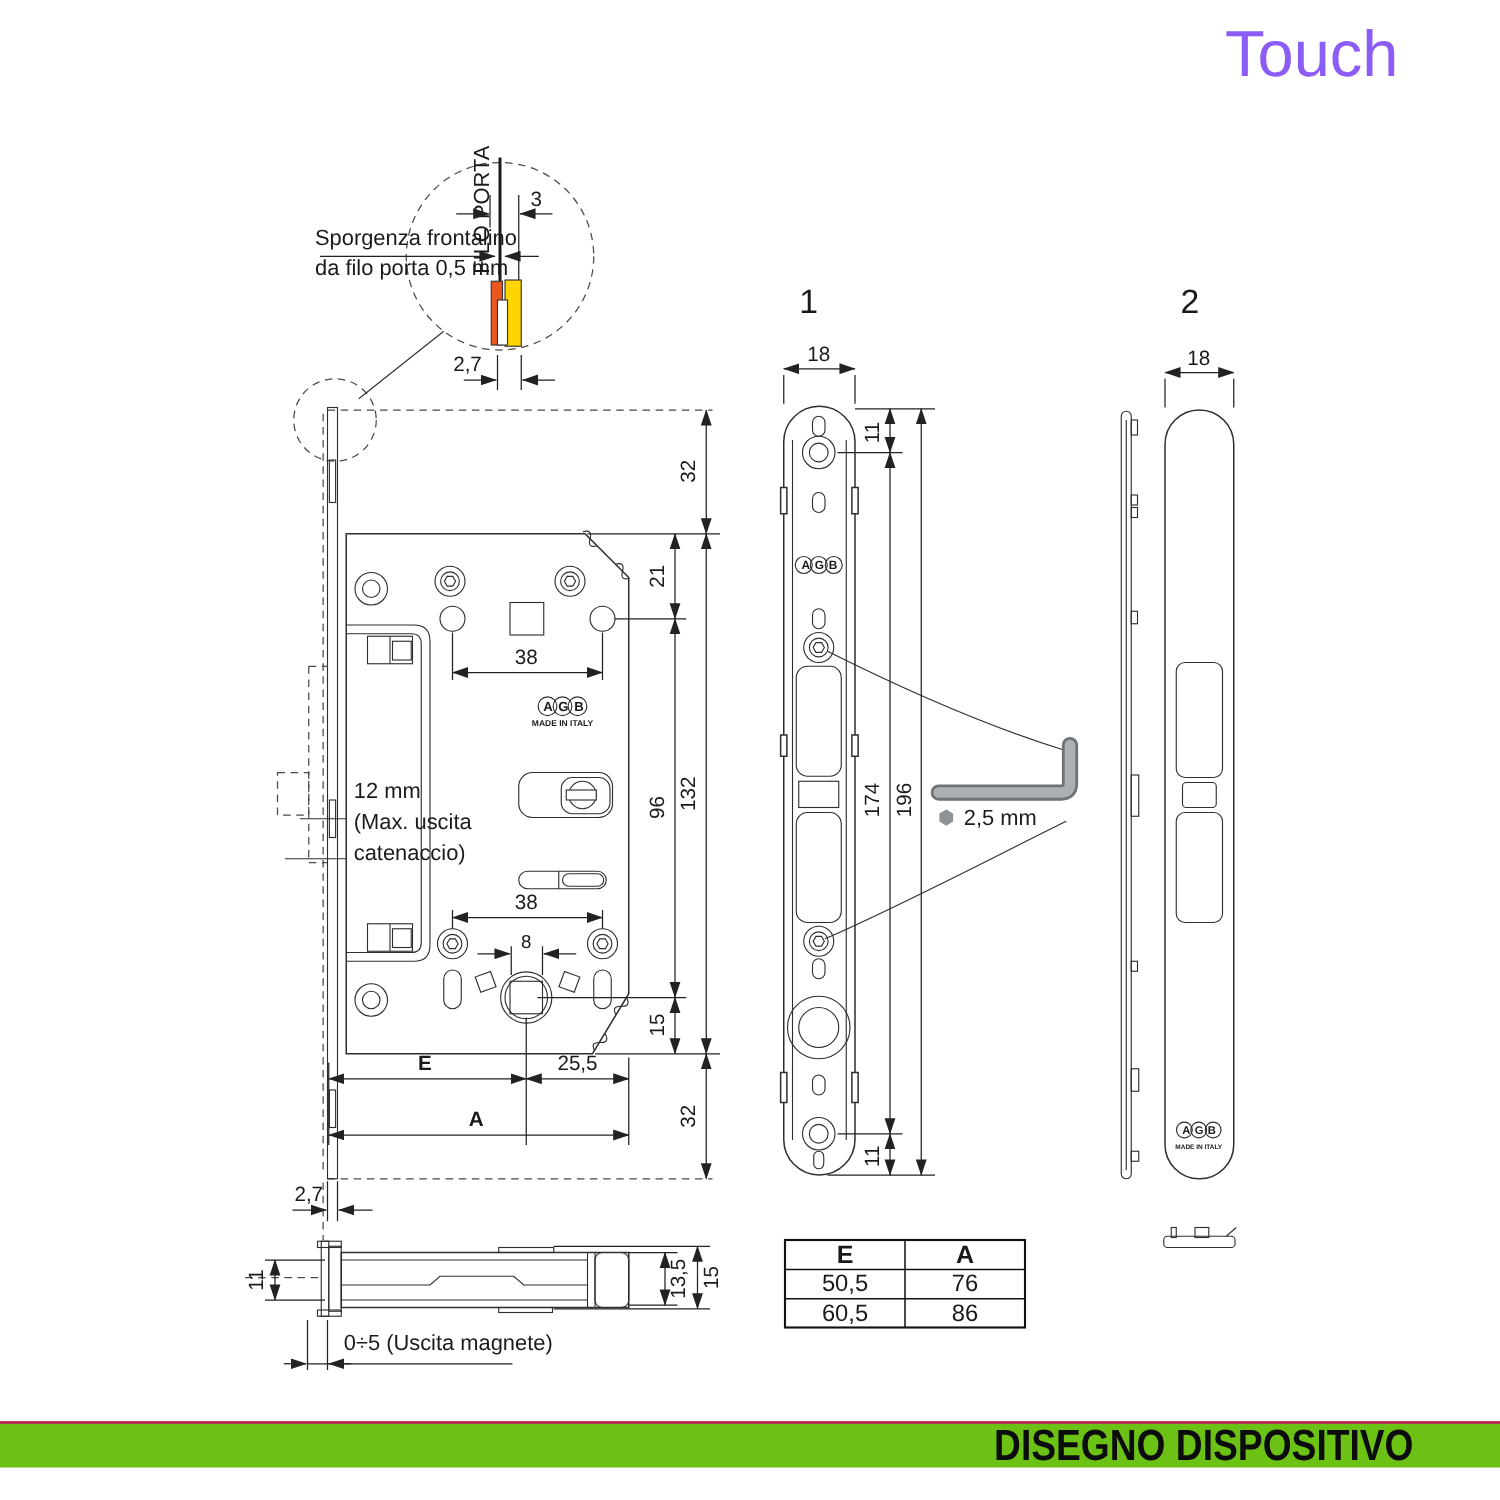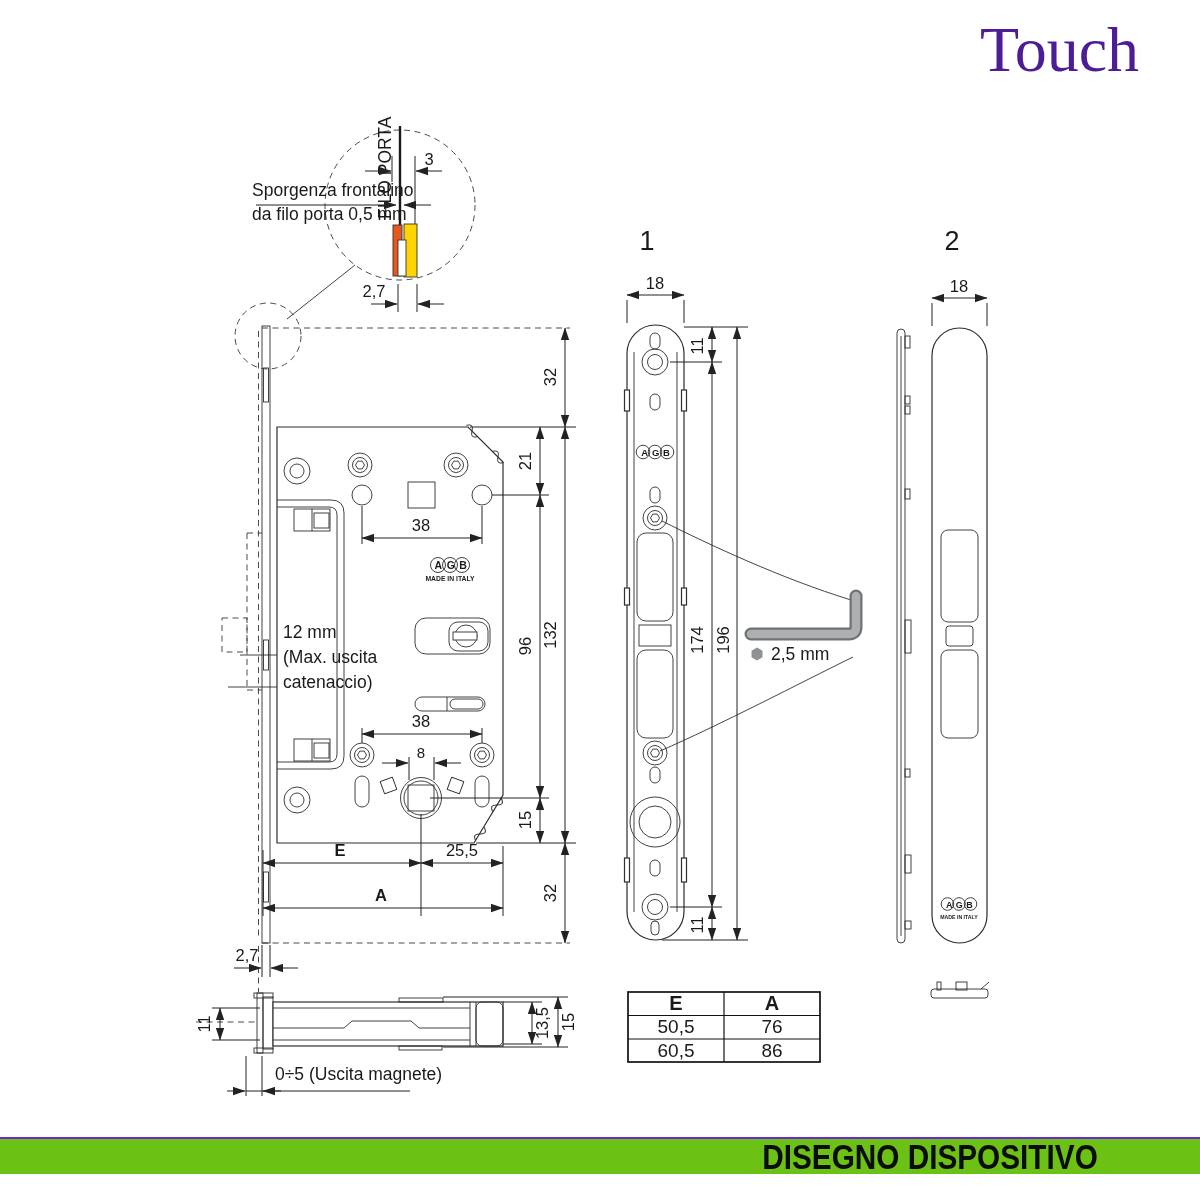--- a/index.html
+++ b/index.html
@@ -6,8 +6,8 @@
   #page{position:relative;width:1200px;height:1200px;background:#fff;overflow:hidden;
         font-family:"Liberation Sans", sans-serif;}
   #drawing{position:absolute;left:0;top:0;}
-  #brand-title{position:absolute;left:980px;top:18px;font-size:64px;line-height:1;
-        color:#4c1d95;font-weight:400;letter-spacing:0;font-family:Liberation Serif, serif;}
+  #brand-title{position:absolute;left:980px;top:18px;font-size:52px;line-height:1;
+        color:#8b5cf6;font-weight:400;letter-spacing:0;}
   #footer-bar{position:absolute;left:0;top:1137px;width:1200px;height:37px;background:#6cc214;
         border-top:2px solid #6d28d9;display:flex;align-items:center;justify-content:flex-end;
         box-sizing:border-box;padding-right:102px;}

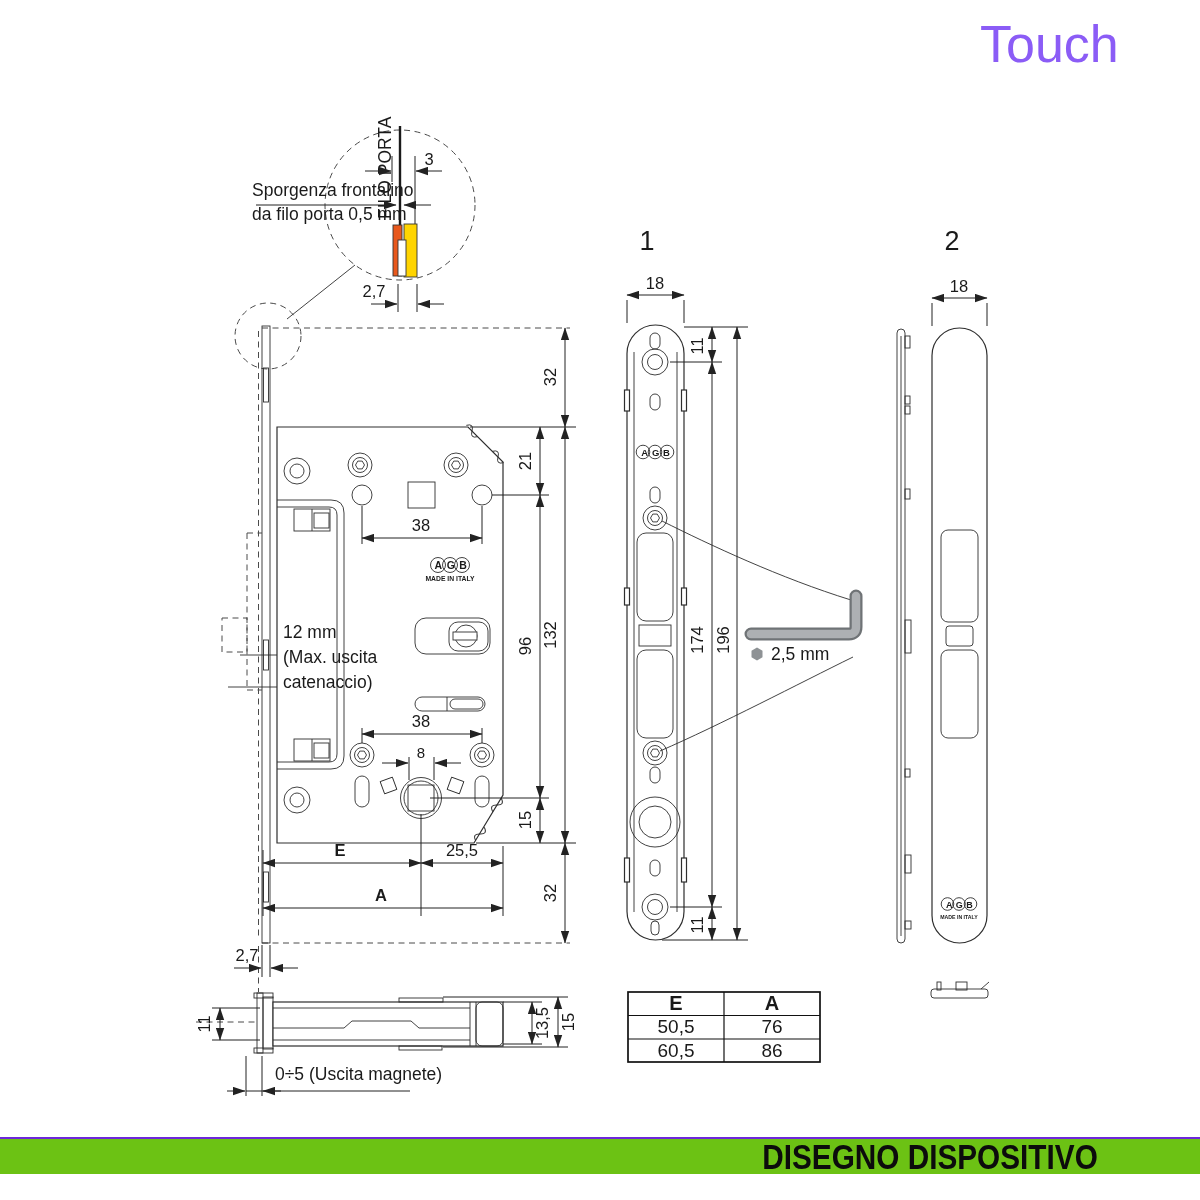--- a/index.html
+++ b/index.html
@@ -9,8 +9,8 @@
   #brand-title{position:absolute;left:980px;top:18px;font-size:52px;line-height:1;
         color:#8b5cf6;font-weight:400;letter-spacing:0;}
   #footer-bar{position:absolute;left:0;top:1137px;width:1200px;height:37px;background:#6cc214;
-        border-top:2px solid #6d28d9;display:flex;align-items:center;justify-content:flex-end;
-        box-sizing:border-box;padding-right:102px;}
+        border-top:2px solid #be185d;display:flex;align-items:center;justify-content:flex-end;
+        box-sizing:border-box;padding-right:69px;}
   #footer-bar span{font-size:35px;font-weight:700;color:#0c0c0c;transform:scaleX(.85);
         transform-origin:right center;white-space:nowrap;}
   svg text{fill:#1a1a1a;font-family:"Liberation Sans", sans-serif;}

